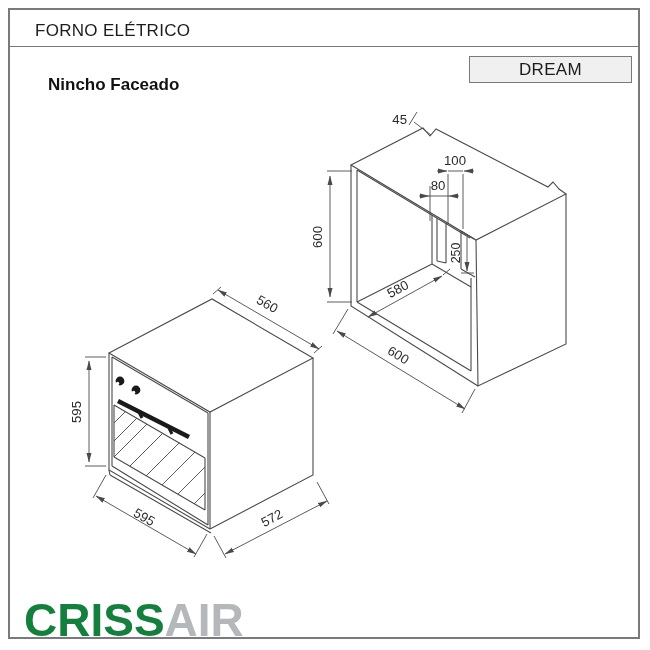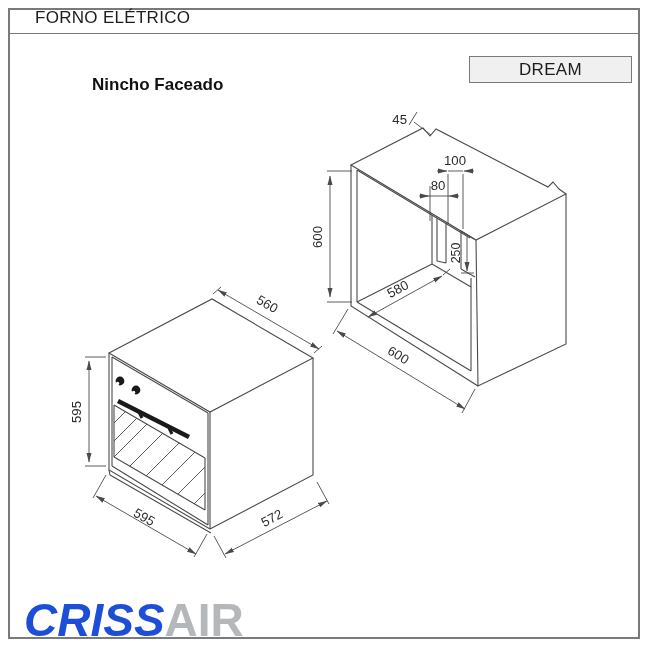--- a/index.html
+++ b/index.html
@@ -7,7 +7,7 @@
          font-family:"Liberation Sans",sans-serif;overflow:hidden;}
   .frame{position:absolute;left:8px;top:8px;width:632px;height:631px;
          border:2px solid #7a7a7a;box-sizing:border-box;background:#fff;}
-  .header-row{position:absolute;left:8px;top:0;width:632px;height:34px;
+  .header-row{position:absolute;left:8px;top:13px;width:632px;height:34px;
          border-bottom:1.5px solid #7a7a7a;box-sizing:border-box;}
   .header-title{position:absolute;left:27px;top:8px;font-size:17px;color:#1c1c1c;
          letter-spacing:0.3px;}

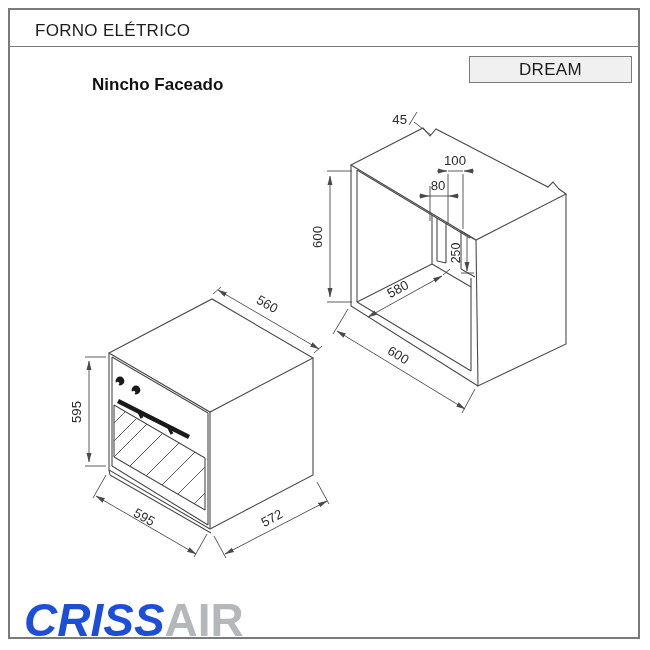--- a/index.html
+++ b/index.html
@@ -16,7 +16,7 @@
          display:flex;align-items:center;justify-content:center;margin-top:47px;}
   .model-label{font-size:17px;color:#1c1c1c;letter-spacing:0.3px;}
   .section-title{position:absolute;left:48px;top:75px;font-size:17px;
-         font-weight:bold;color:#111;margin-left:44px;}
+         font-weight:bold;color:#111;}
   .drawing-svg{position:absolute;left:0;top:0;width:650px;height:650px;}
   .logo{position:absolute;left:24px;top:597px;font-size:46px;font-weight:bold;
          letter-spacing:0px;line-height:1;}

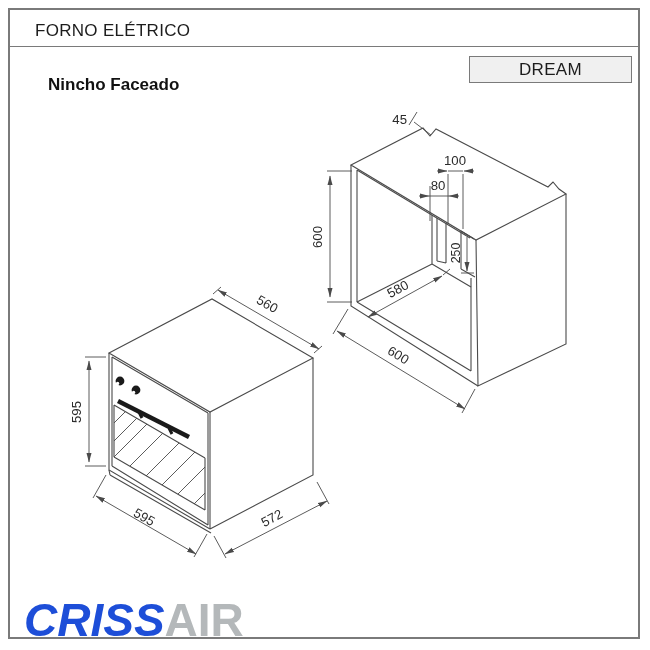--- a/index.html
+++ b/index.html
@@ -20,7 +20,7 @@
   .drawing-svg{position:absolute;left:0;top:0;width:650px;height:650px;}
   .logo{position:absolute;left:24px;top:597px;font-size:46px;font-weight:bold;
          letter-spacing:0px;line-height:1;}
-  .logo-primary{color:#1d4ed8;font-style:italic;}
+  .logo-primary{color:#15803d;}
   .logo-secondary{color:#b4b8ba;text-align:right;}
   svg .ln{stroke:#4a4a4a;stroke-width:1.1;fill:none;}
   svg .dim{stroke:#4a4a4a;stroke-width:0.9;fill:none;}

